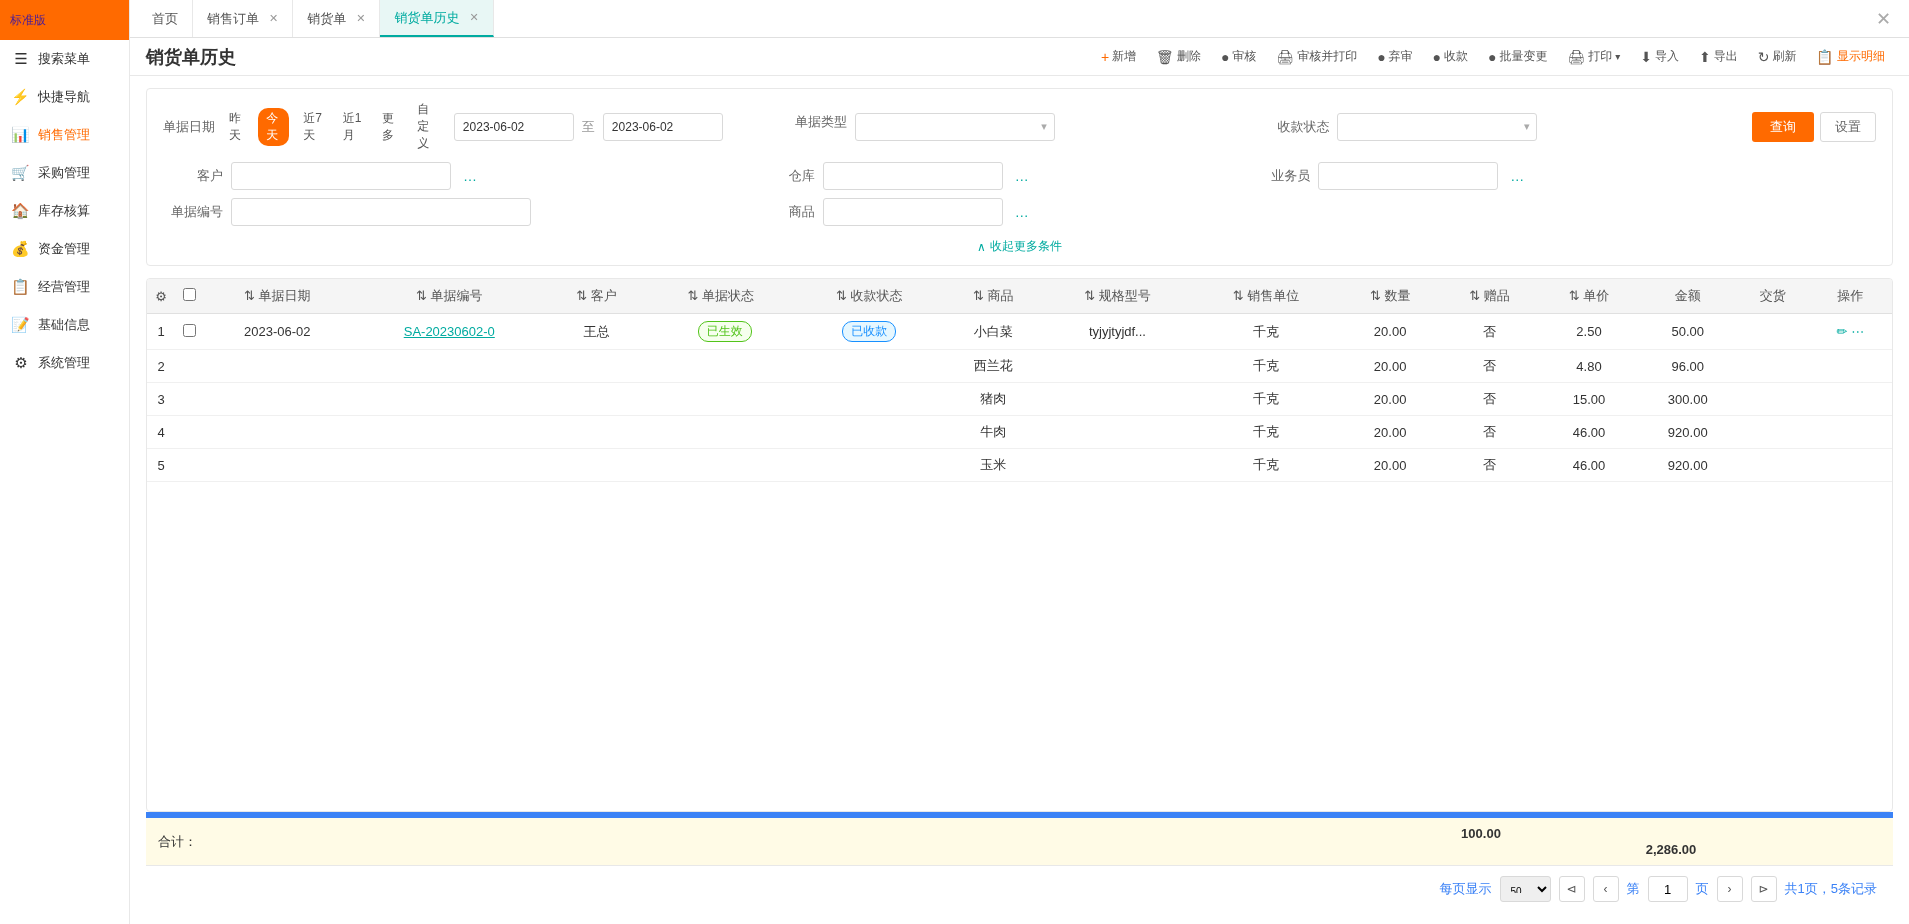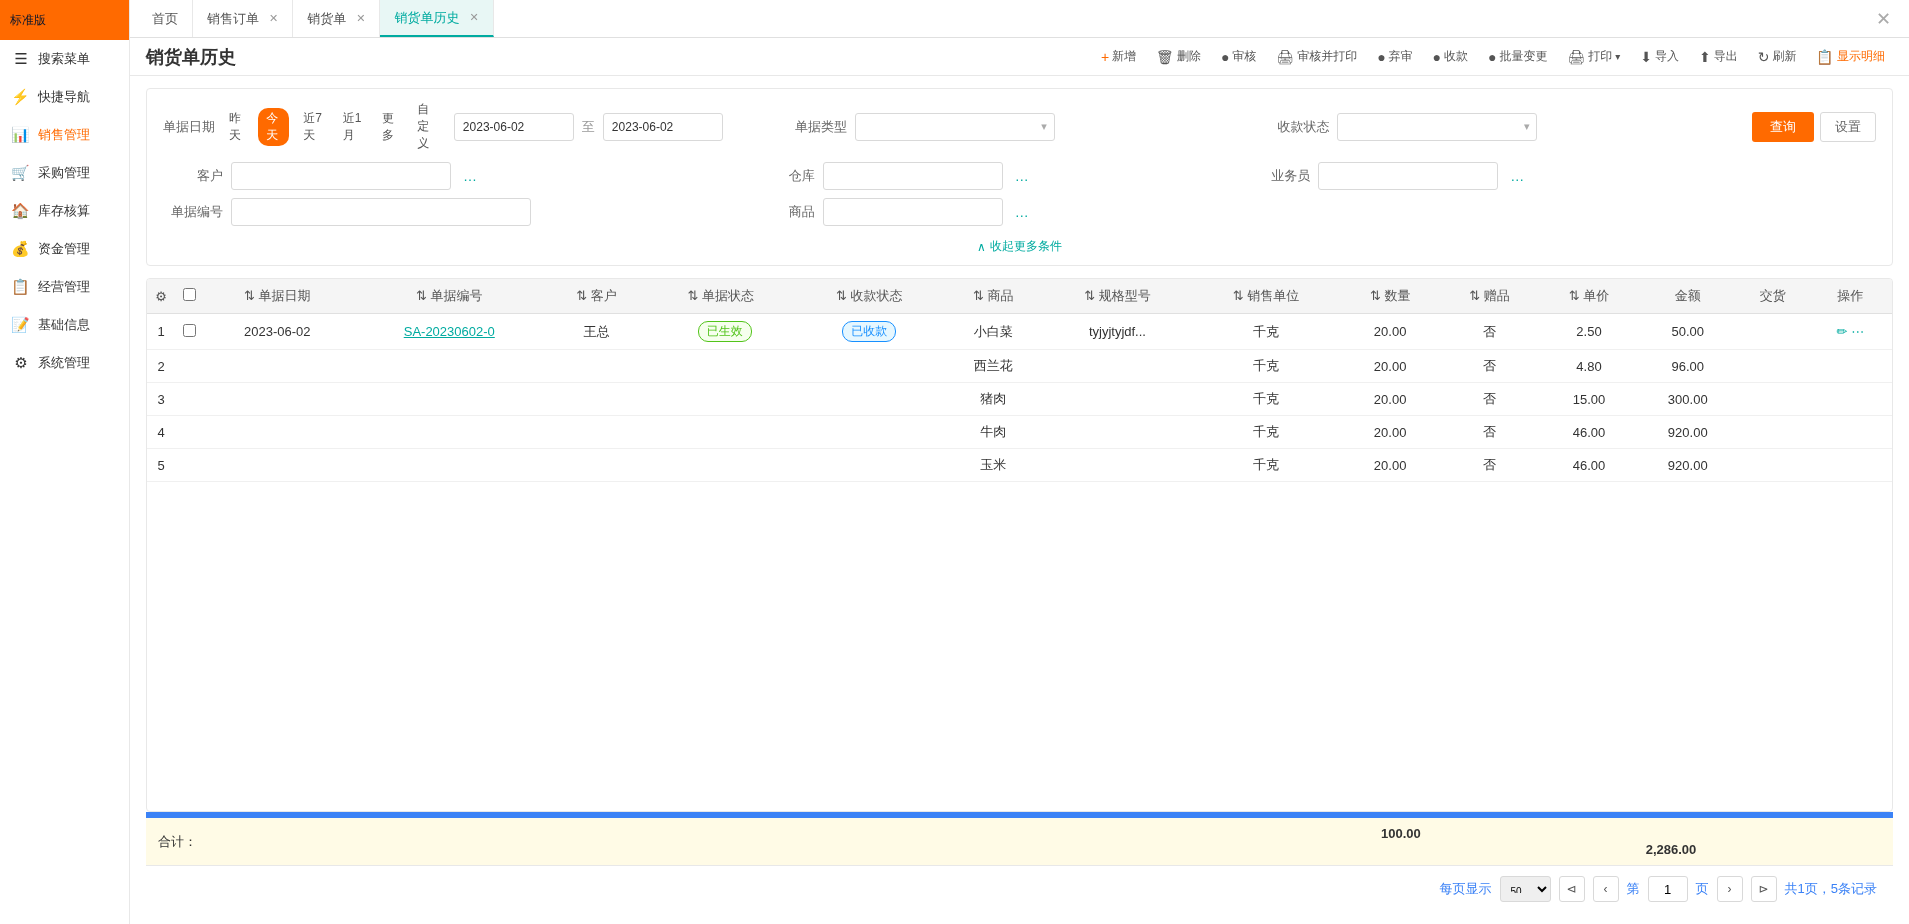--- a/index.html
+++ b/index.html
@@ -20,7 +20,7 @@
       display: flex;
       align-items: center;
       padding: 0 10px;
-      color: #0f172a;
+      color: #4c1d95;
       font-size: 12px;
     }
     .sidebar-item {

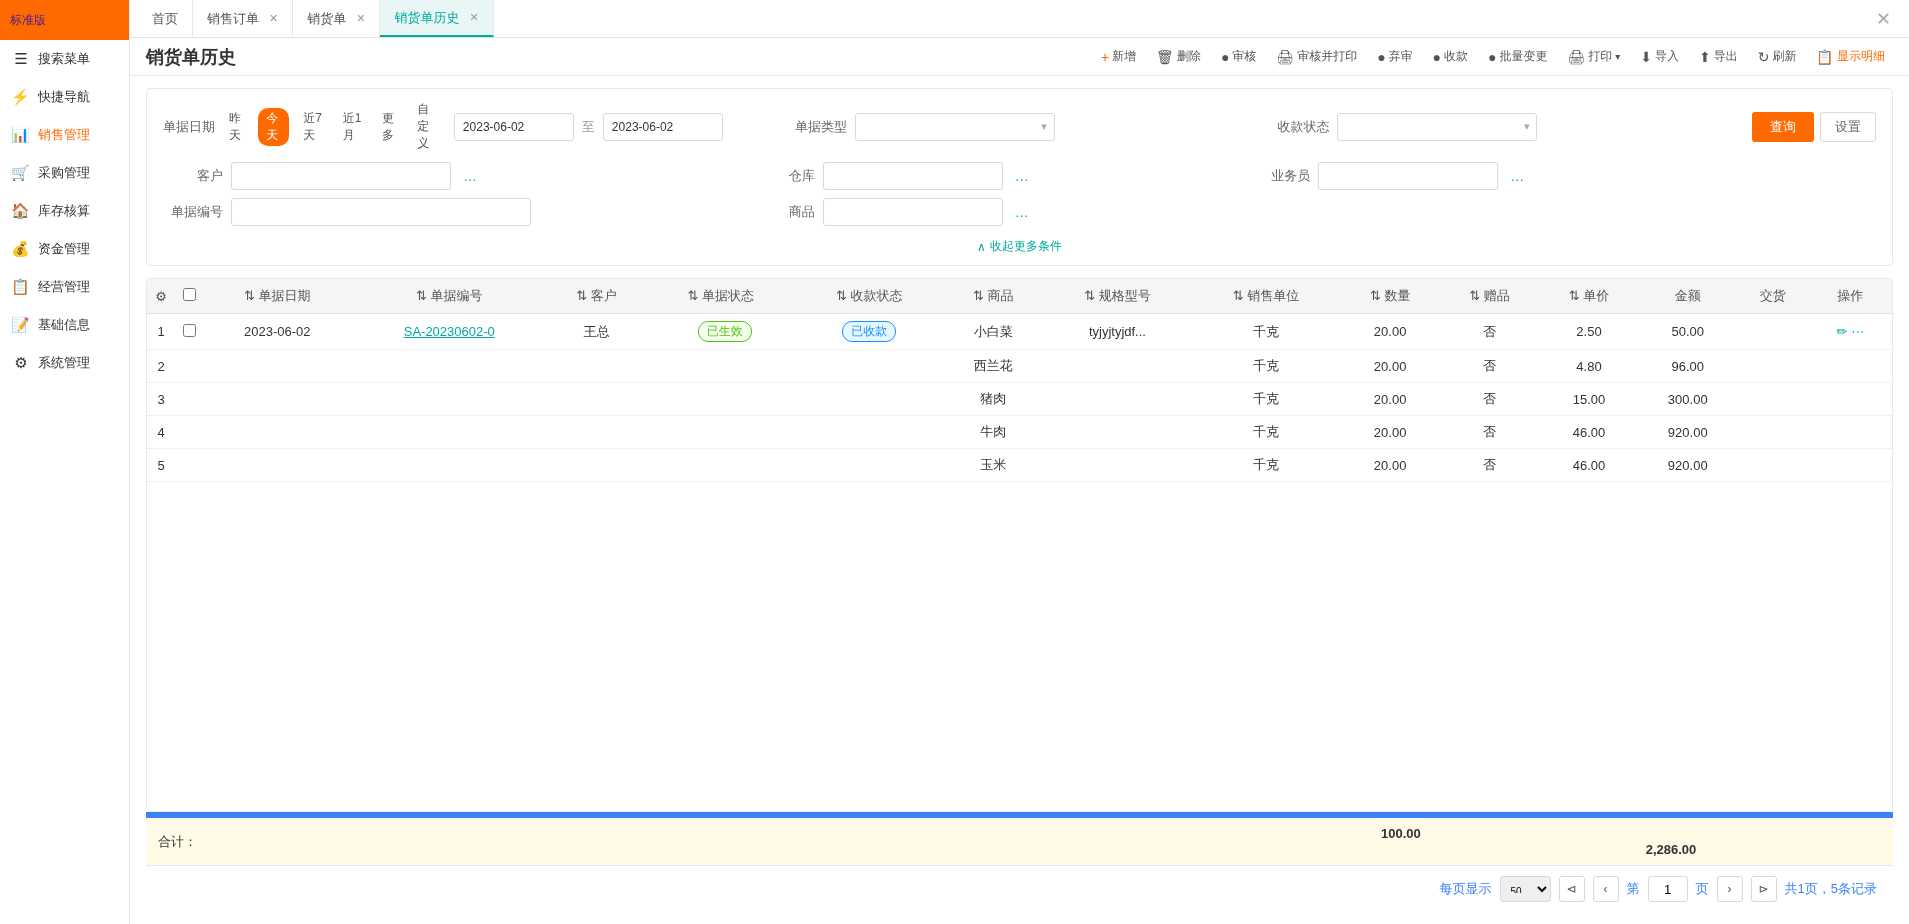--- a/index.html
+++ b/index.html
@@ -469,7 +469,7 @@
           <span class="date-range-sep">至</span>
           <input class="date-input" type="text" value="2023-06-02" style="">
         </div>
-        <div style="display:flex; align-items:center; gap:8px; flex:1;margin-left:48px;">
+        <div style="display:flex; align-items:flex-start; gap:8px; flex:1;margin-left:48px;">
           <span class="filter-label">单据类型</span>
           <div class="filter-select-wrap">
             <select class="filter-select">

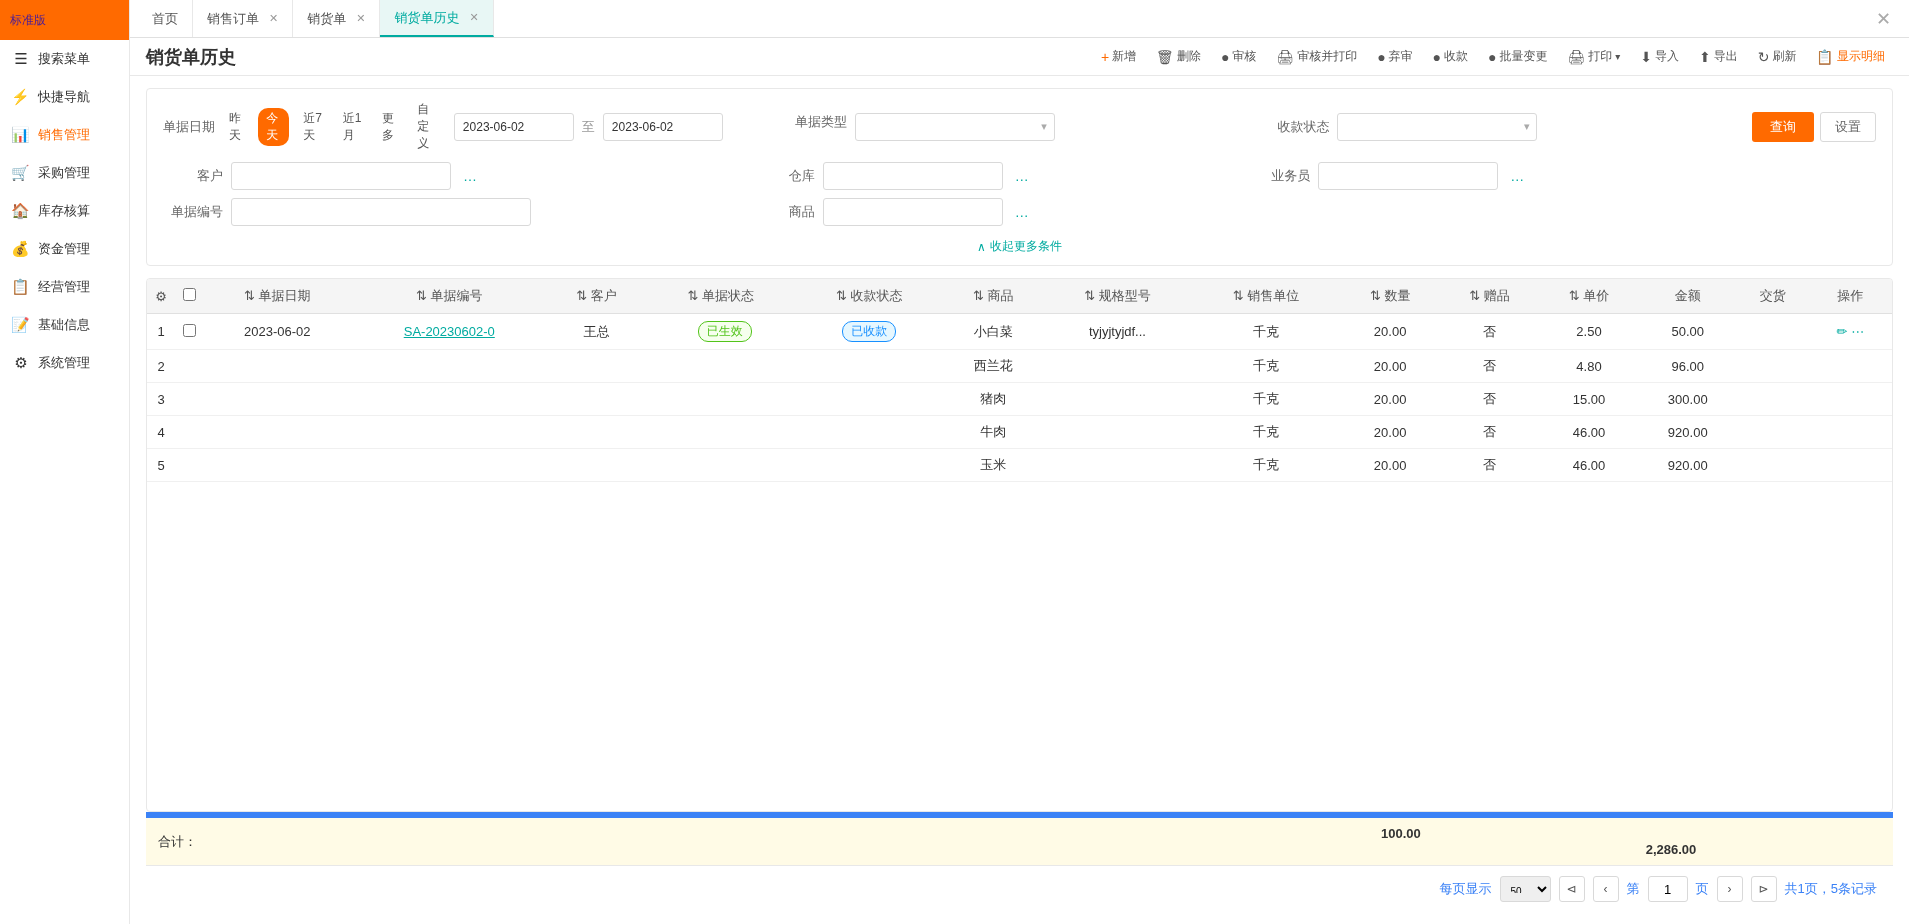--- a/index.html
+++ b/index.html
@@ -651,7 +651,7 @@
       <span class="footer-label">合计：</span>
       <div class="footer-total">
         <span style="flex:1;"></span>
-        <span style="width:200px; text-align:left;">
+        <span style="width:200px; text-align:center;">
           <span class="footer-num">100.00</span>
         </span>
         <span style="width:180px; text-align:center;margin-top:16px;">

